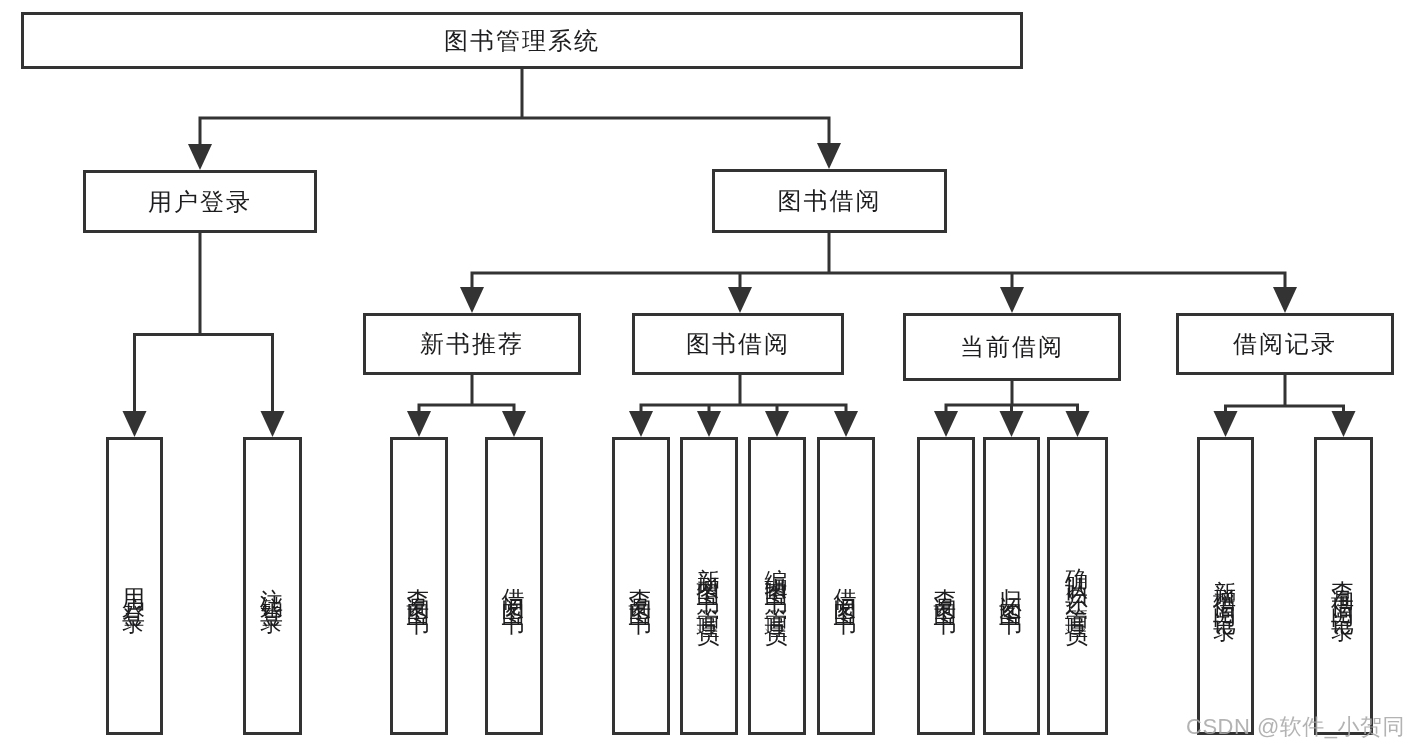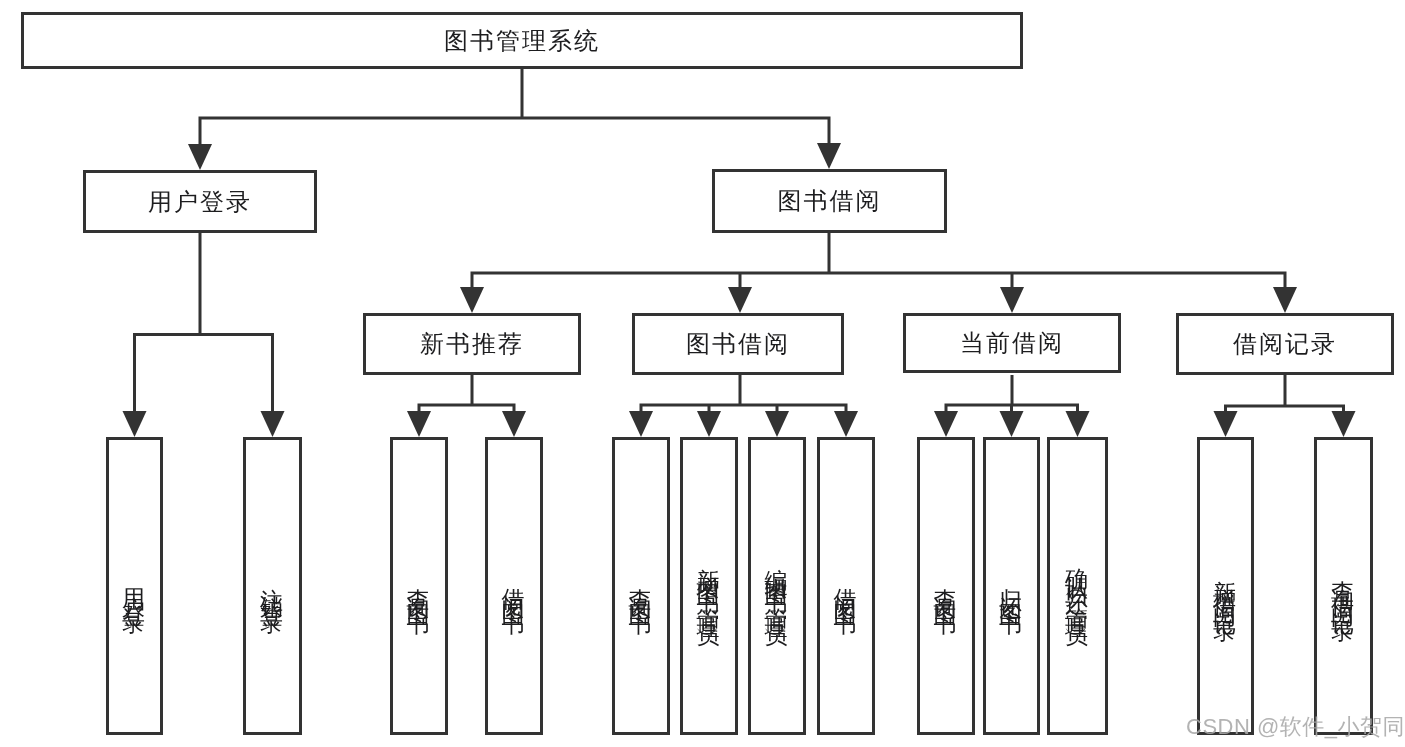--- a/index.html
+++ b/index.html
@@ -97,7 +97,7 @@
 
   <div class="node hnode" style="left:363px; top:313px; width:218px; height:62px;">新书推荐</div>
   <div class="node hnode" style="left:632px; top:313px; width:212px; height:62px;">图书借阅</div>
-  <div class="node hnode" style="left:903px; top:313px; width:218px; height:60px;">当前借阅</div>
+  <div class="node hnode" style="left:903px; top:313px; width:218px; height:68px;">当前借阅</div>
   <div class="node hnode" style="left:1176px; top:313px; width:218px; height:62px;">借阅记录</div>
 
   <div class="node vnode" style="left:106px; top:437px; width:57px; height:298px;">用户登录</div>

